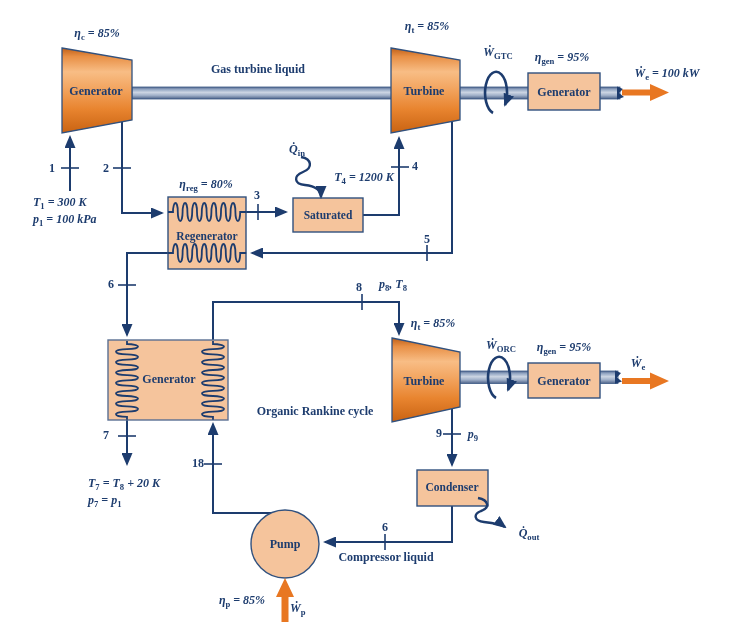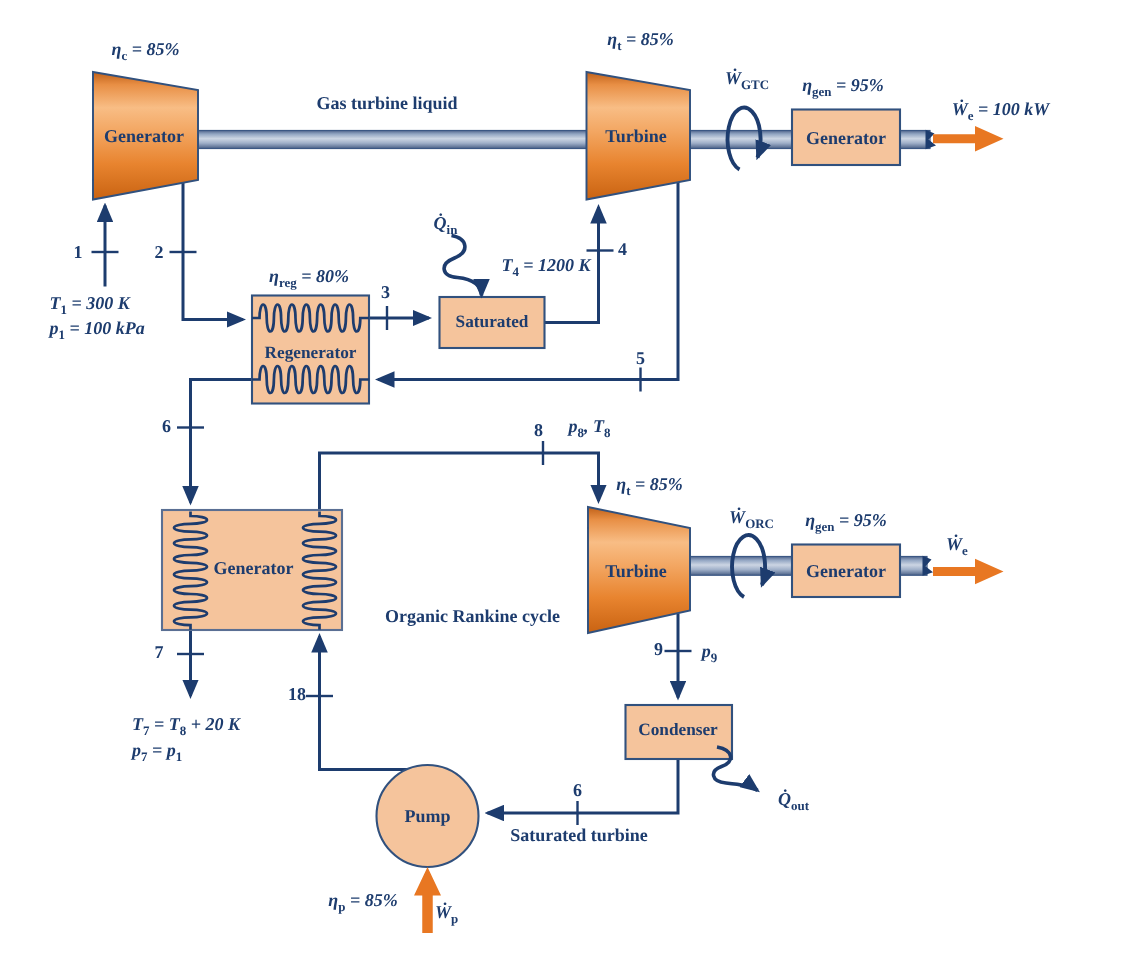--- a/index.html
+++ b/index.html
@@ -150,7 +150,7 @@
 <div class="lbl sm" style="left:452px;top:487px">Condenser</div>
 <div class="lbl var" style="left:529px;top:533px">Q̇<sub>out</sub></div>
 <div class="lbl" style="left:385px;top:527px">6</div>
-<div class="lbl" style="left:386px;top:557px">Saturated turbine</div>
+<div class="lbl" style="left:386px;top:557px">Compressor liquid</div>
 
 <div class="lbl" style="left:198px;top:463px">18</div>
 <div class="lbl" style="left:285px;top:544px">Pump</div>

